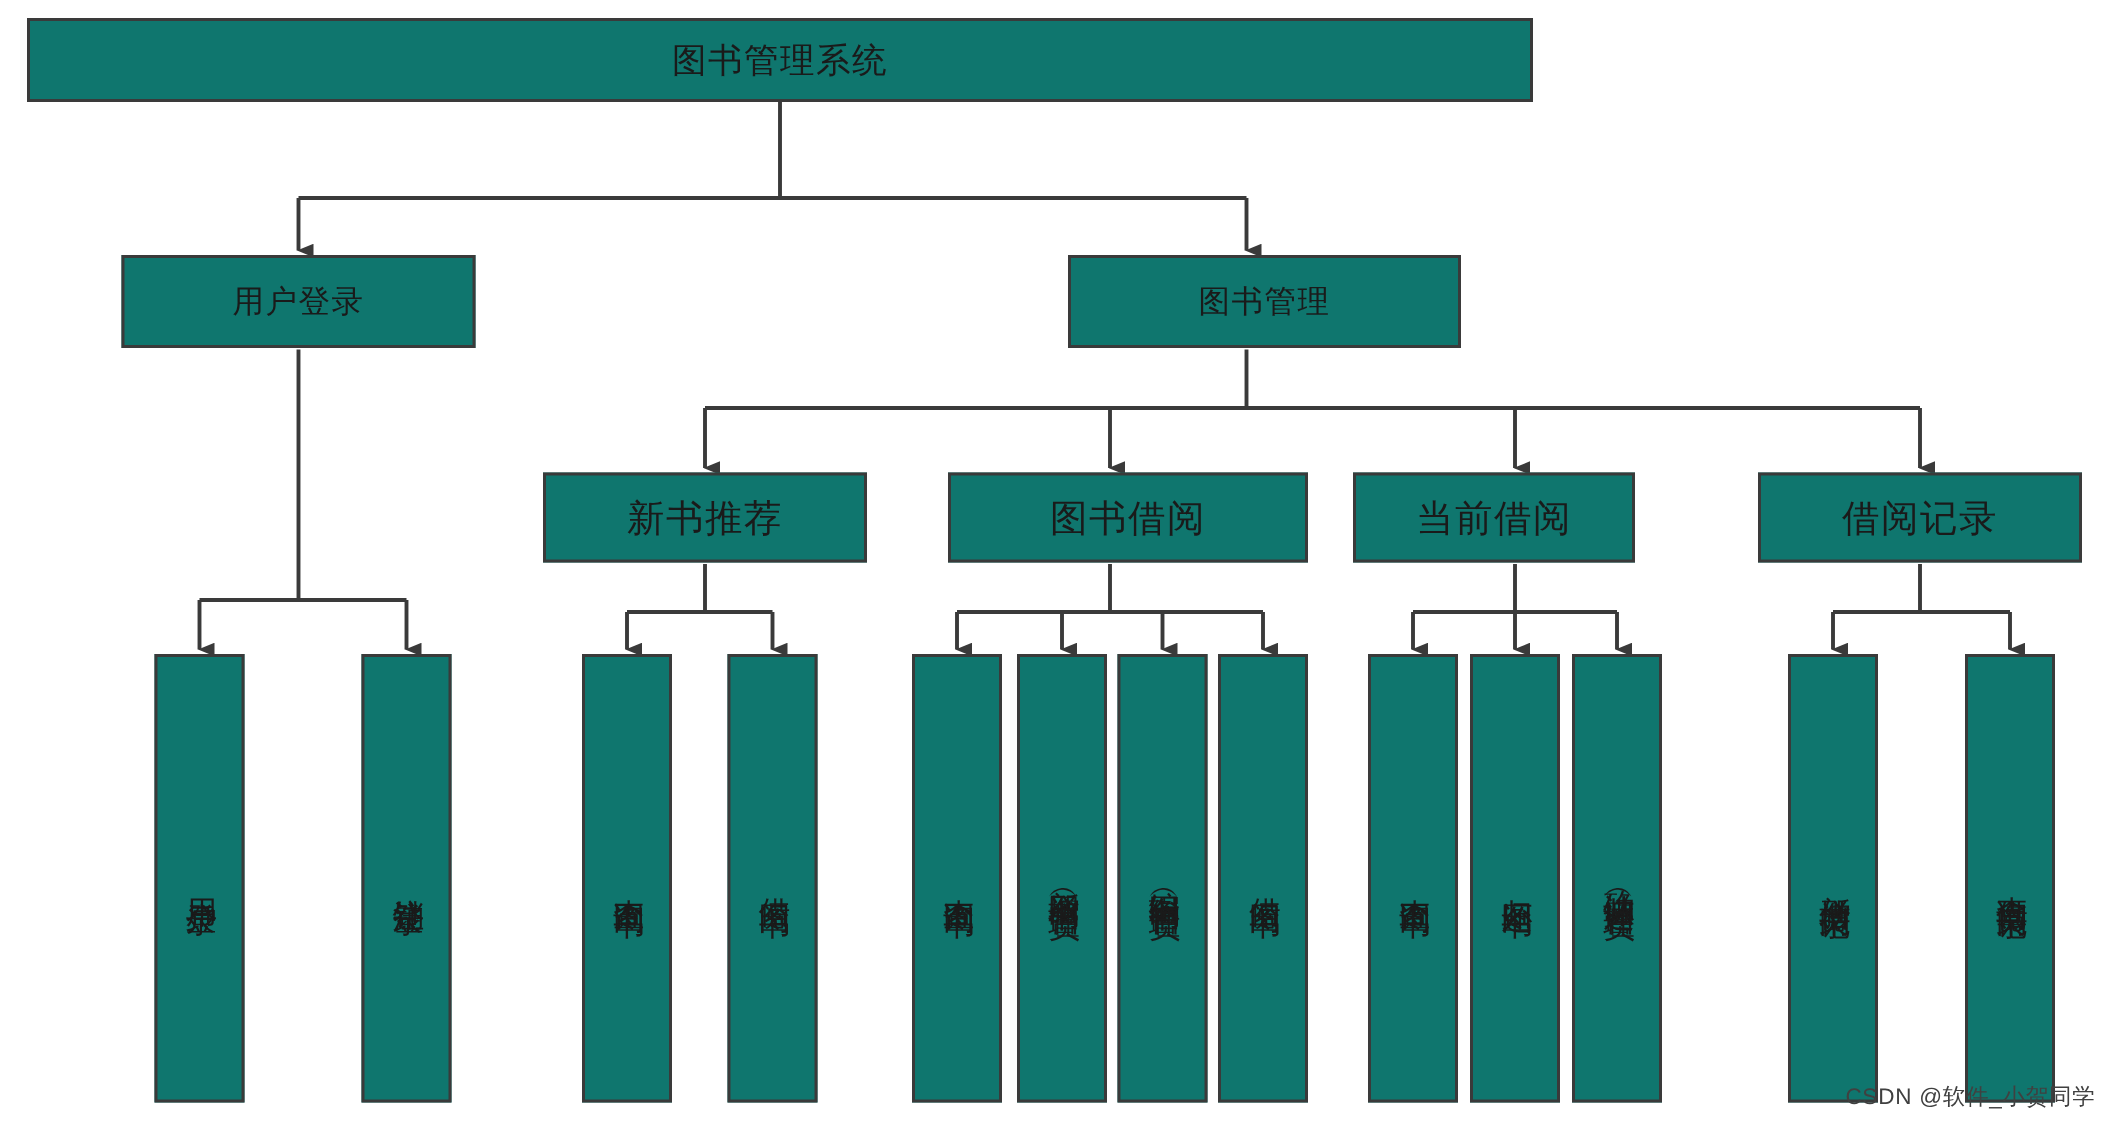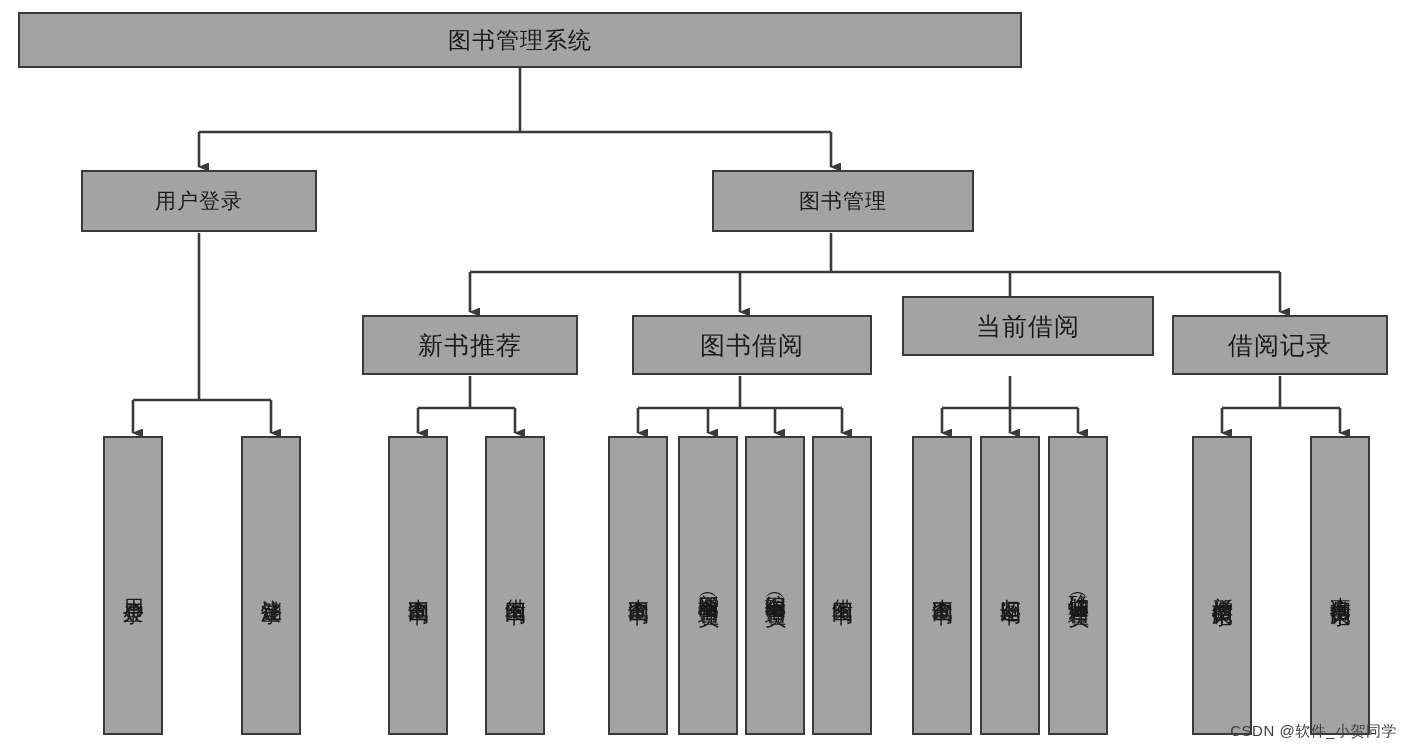--- a/index.html
+++ b/index.html
@@ -6,7 +6,7 @@
   body{width:1405px;height:747px;overflow:hidden;
        font-family:"Liberation Sans","DejaVu Sans",sans-serif;}
   #diagram{position:relative;width:1405px;height:747px;background:#fff;}
-  .node{position:absolute;box-sizing:border-box;background:#a3a3a3;
+  .node{position:absolute;box-sizing:border-box;background:#0f766e;
         border:2.5px solid #3a3a3a;display:flex;align-items:center;
         justify-content:center;}
   .node .lbl{color:#1a1a1a;letter-spacing:1px;white-space:nowrap;}

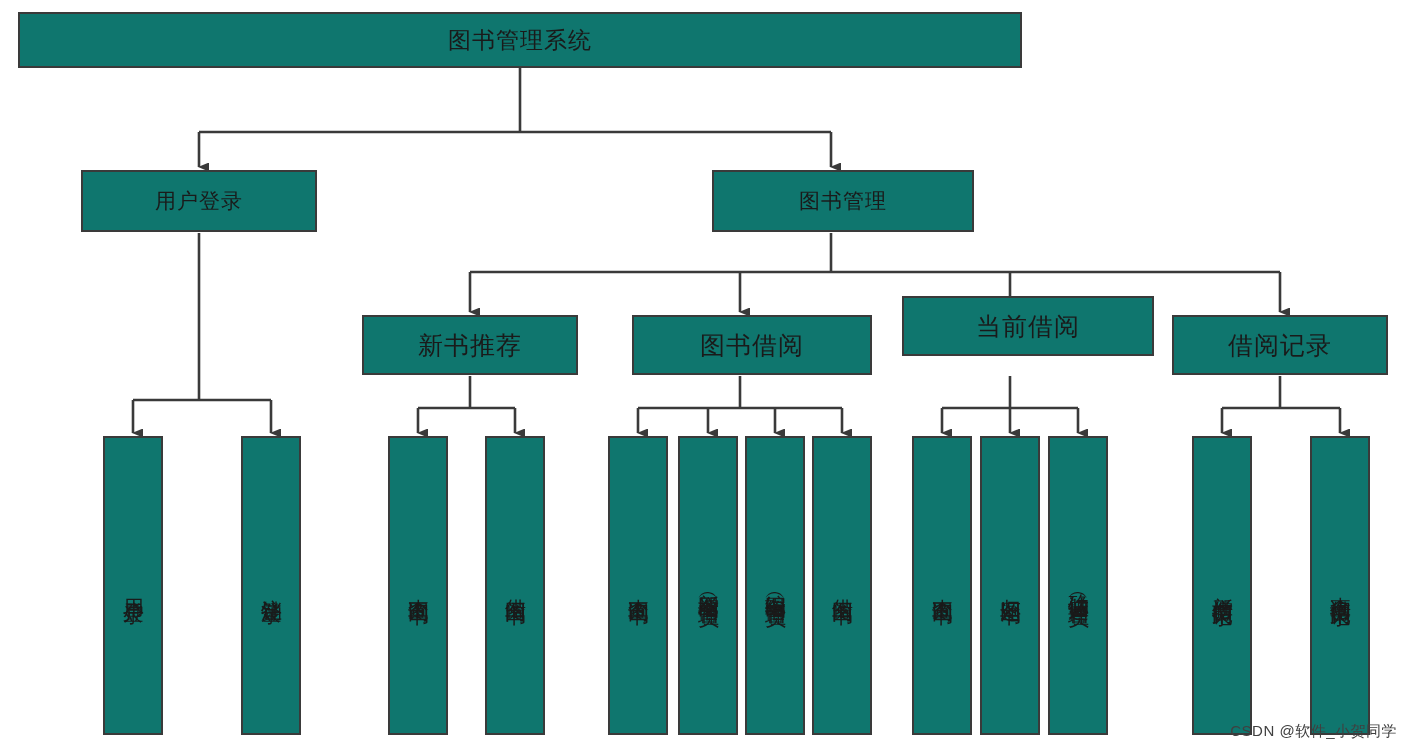--- a/index.html
+++ b/index.html
@@ -94,7 +94,7 @@
   <div class="node lvl3" style="left:632px;top:315px;width:240px;height:60px;">
     <span class="lbl">图书借阅</span>
   </div>
-  <div class="node lvl3" style="left:902px;top:296px;width:252px;height:60px;">
+  <div class="node lvl3" style="left:902px;top:315px;width:188px;height:60px;">
     <span class="lbl">当前借阅</span>
   </div>
   <div class="node lvl3" style="left:1172px;top:315px;width:216px;height:60px;">

